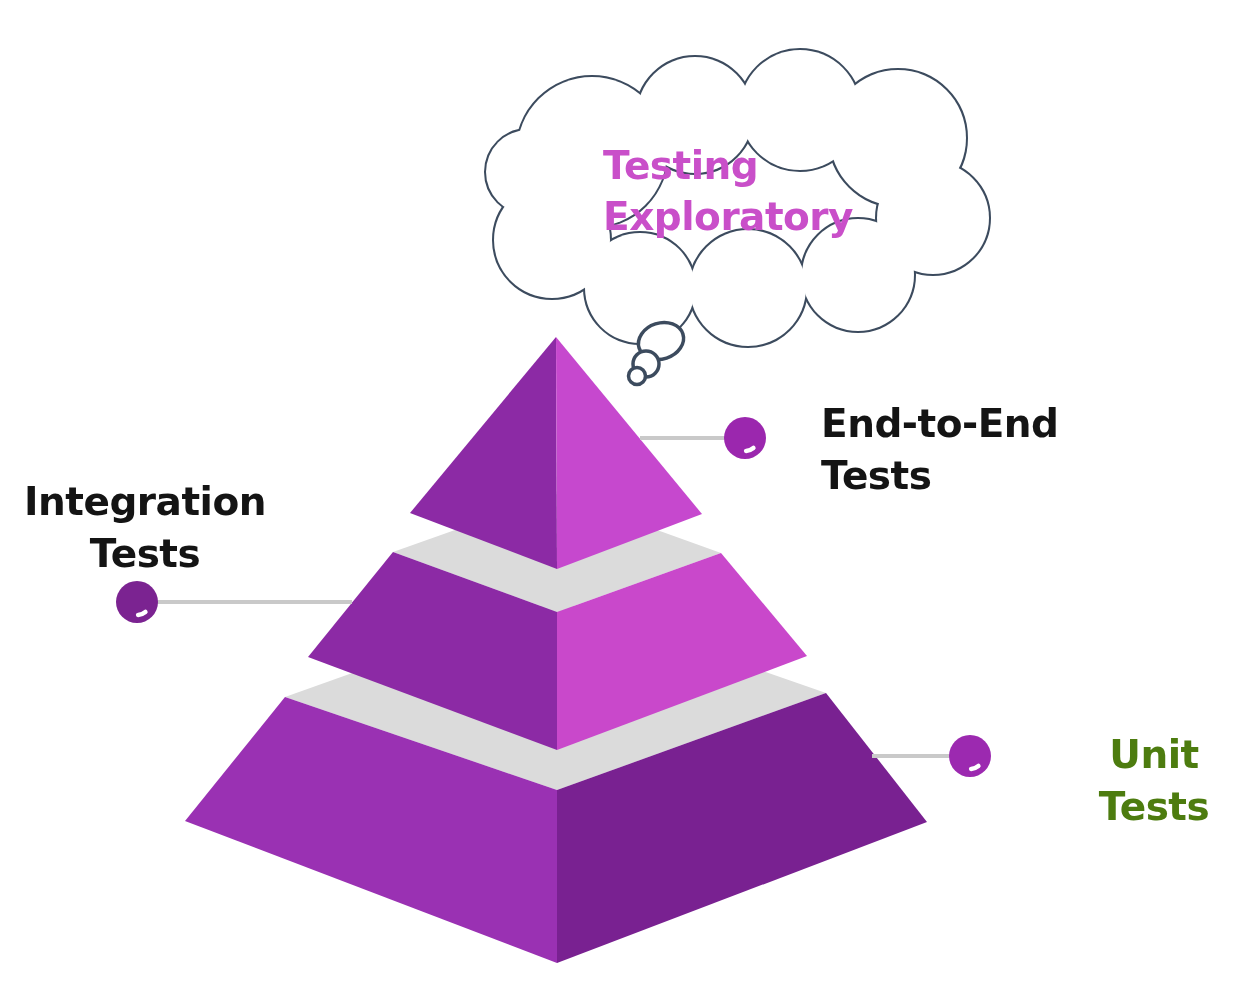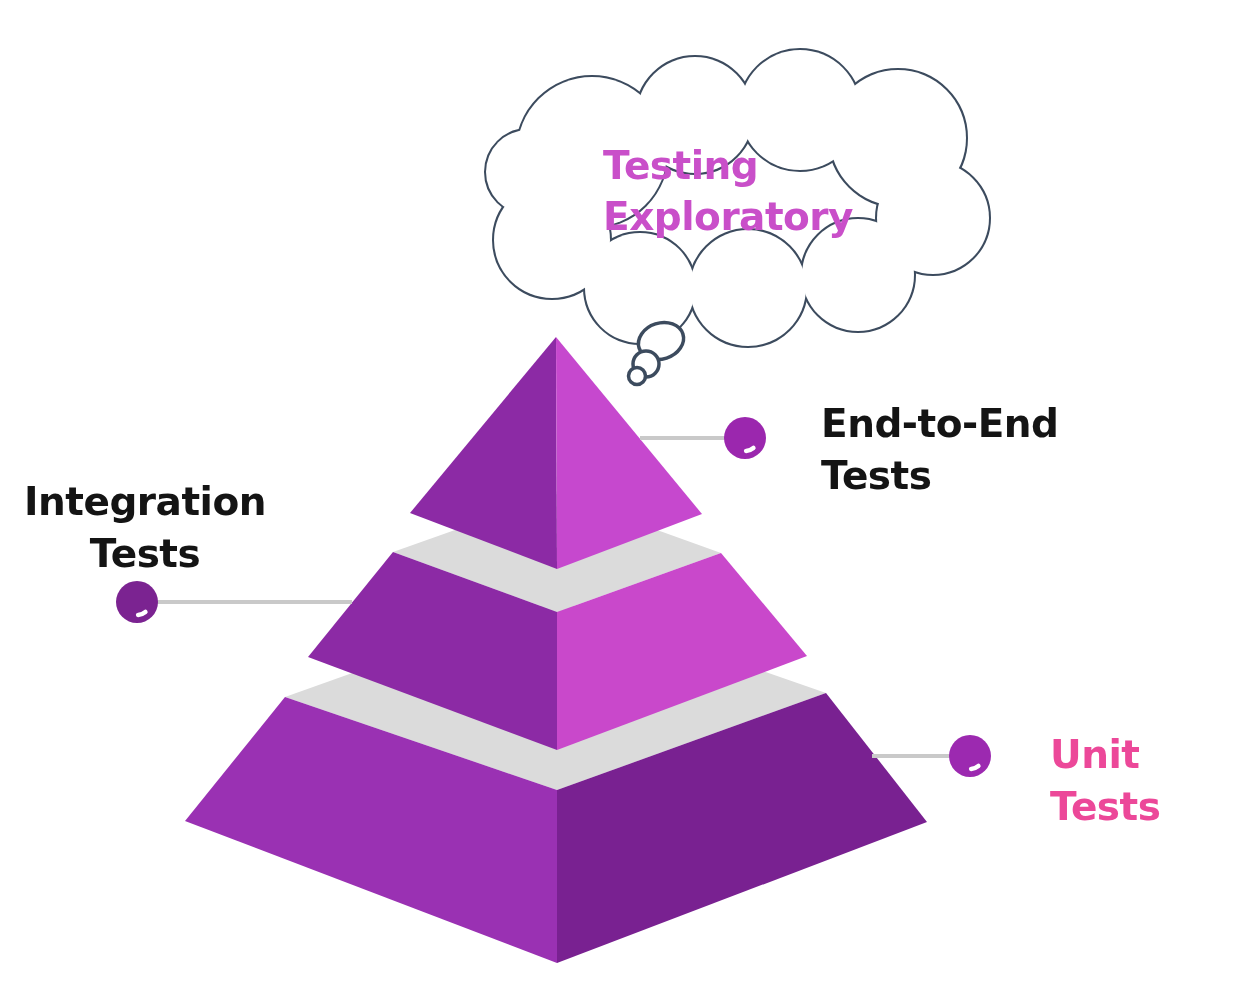--- a/index.html
+++ b/index.html
@@ -122,7 +122,7 @@
     <span>Tests</span>
   </div>
 
-  <div class="label" style="left: 1050px; top: 729px; color: #ec4899;">
+  <div class="label" style="left: 1050px; top: 729px; color: #4d7c0f; text-align: center;">
     <span>Unit Tests</span>
   </div>
 

